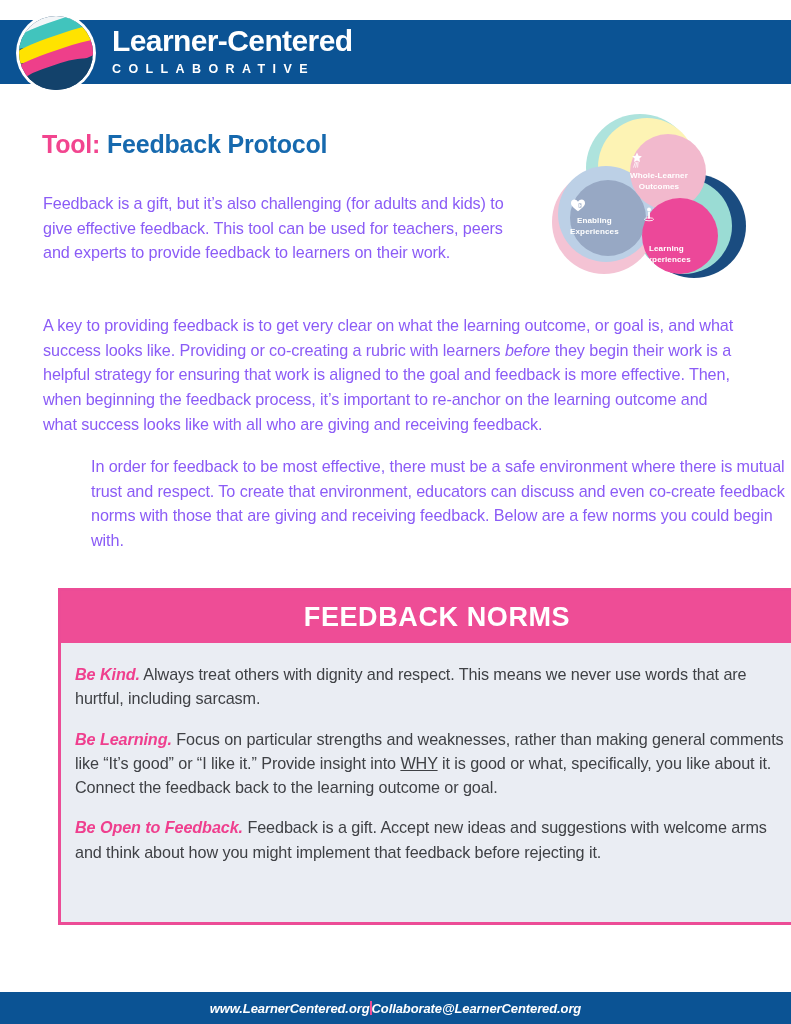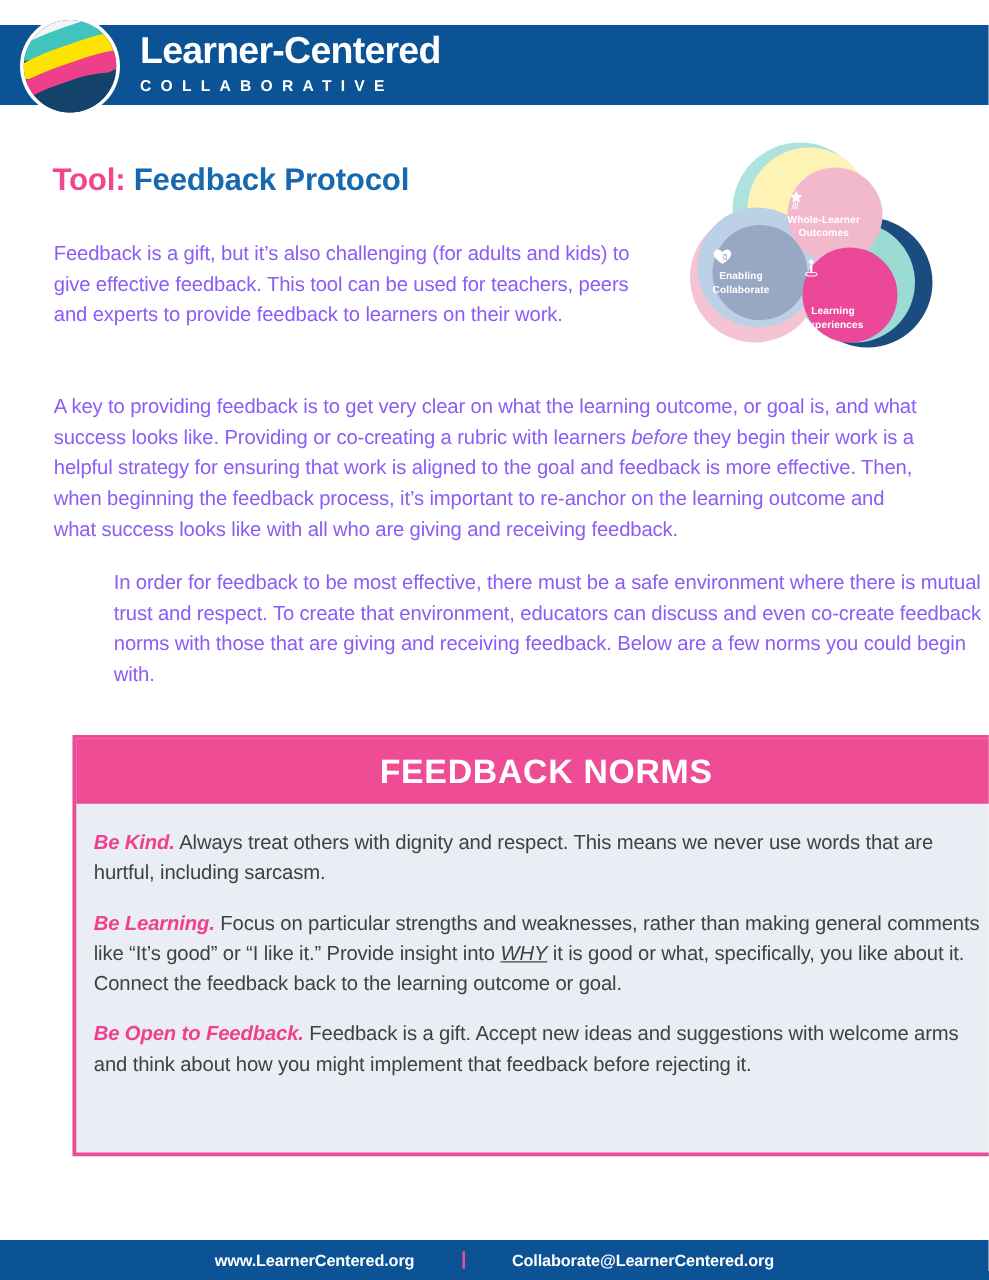--- a/index.html
+++ b/index.html
@@ -272,7 +272,7 @@
         <path d="M9.1 6.0 C9.7 6.0 10.5 6.5 10.8 7.2 C11.0 7.7 10.8 8.4 10.2 8.7 L9.1 9.2 Z" fill="#ffffff"></path>
       </svg>
       <span class="lbl">Enabling
-Collaborate</span>
+Experiences</span>
     </div>
 
     <div class="bubble learning">

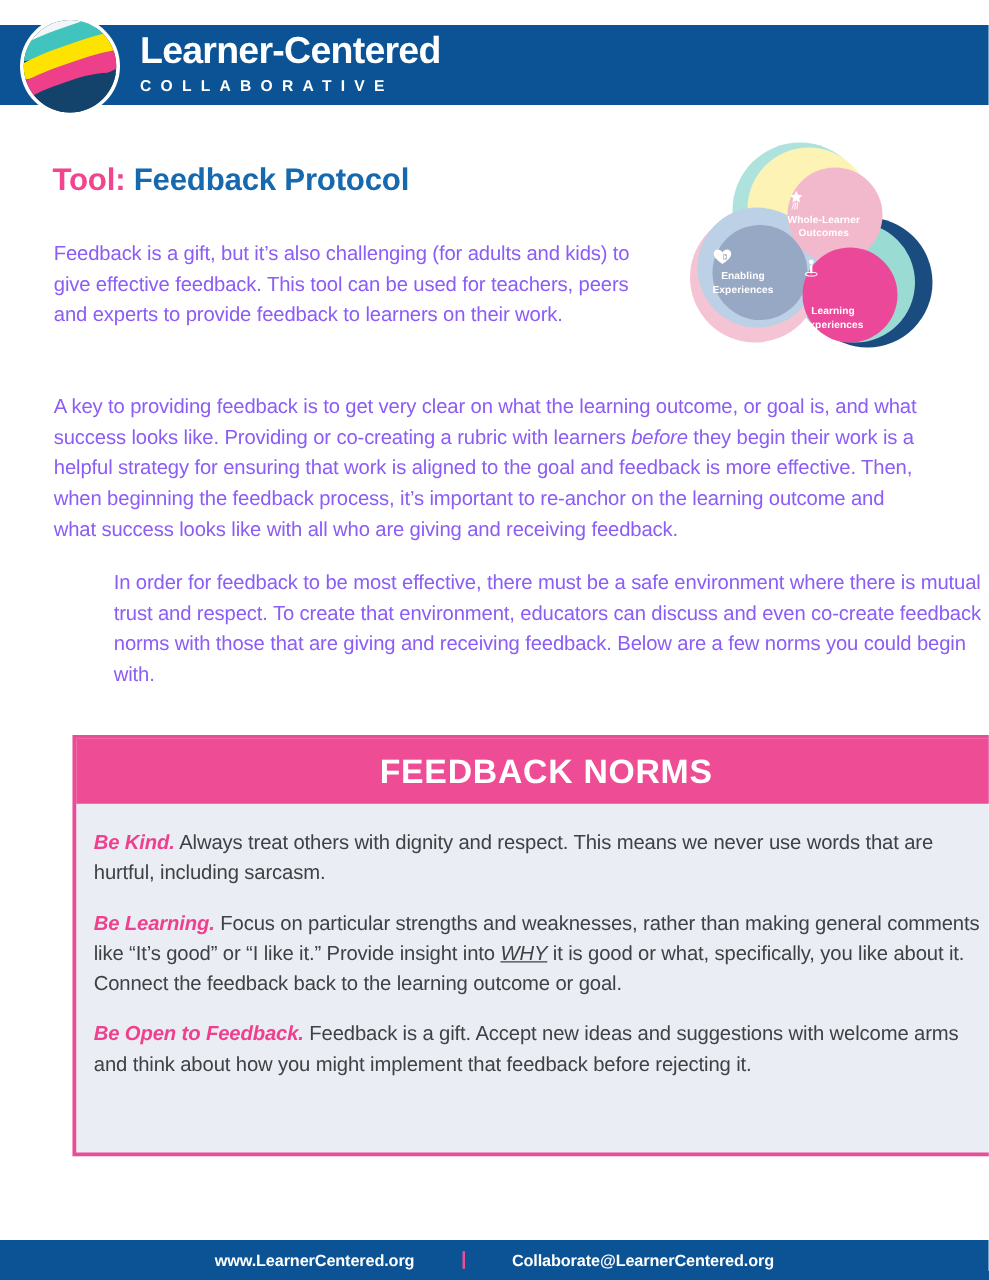--- a/index.html
+++ b/index.html
@@ -187,7 +187,7 @@
     font-weight: bold;
     font-style: italic;
   }
-  .norm-item u { text-decoration: underline; font-style: italic; }
+  .norm-item u { text-decoration: underline; }
 
   
   .footer-bar {

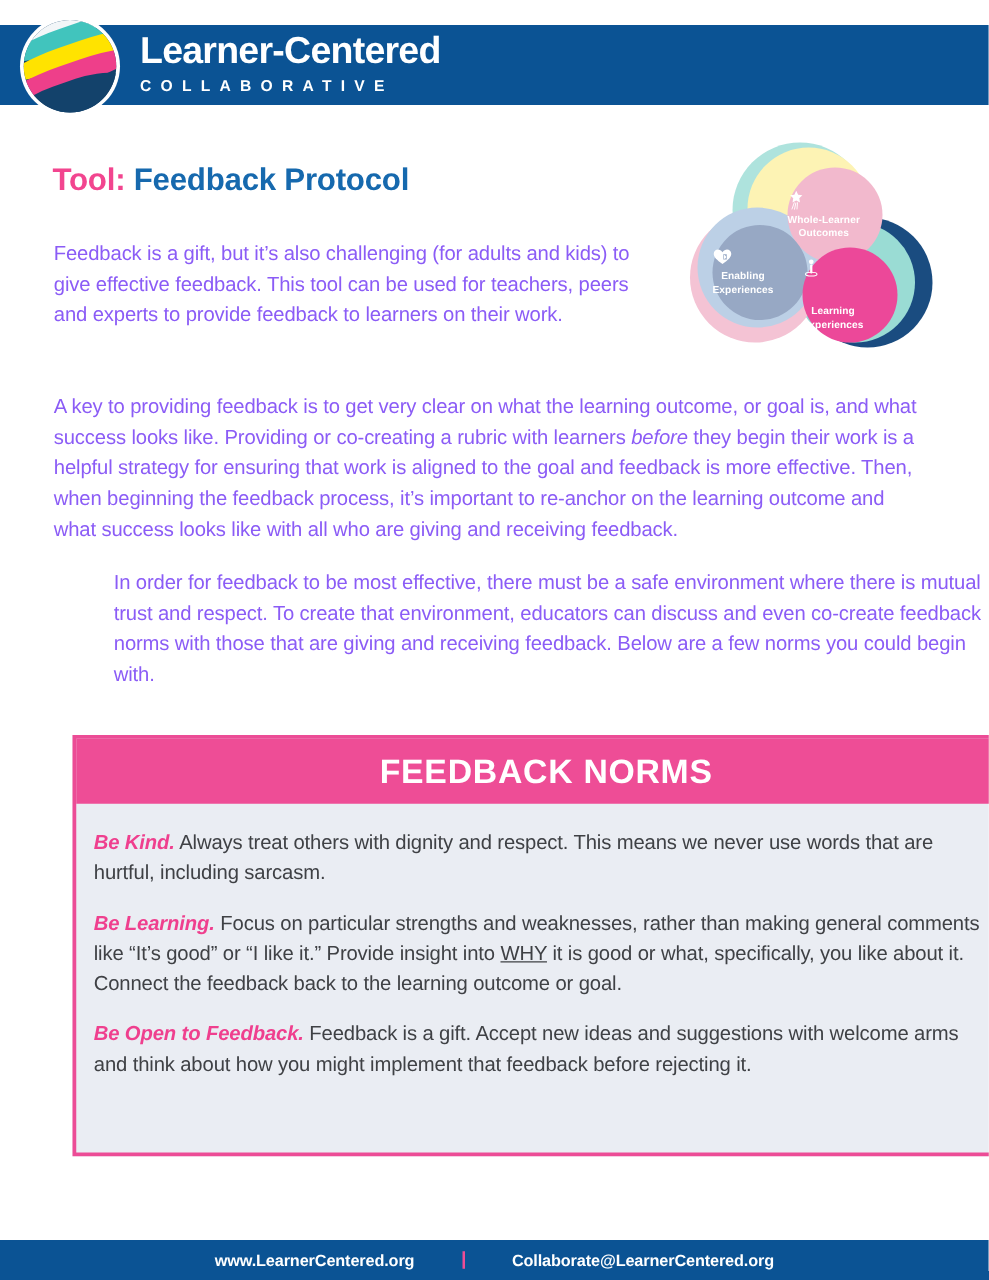--- a/index.html
+++ b/index.html
@@ -200,7 +200,7 @@
     display: flex;
     align-items: center;
     justify-content: center;
-    gap: 38px;
+    font-style: italic;
   }
   .footer-link {
     color: #ffffff;

